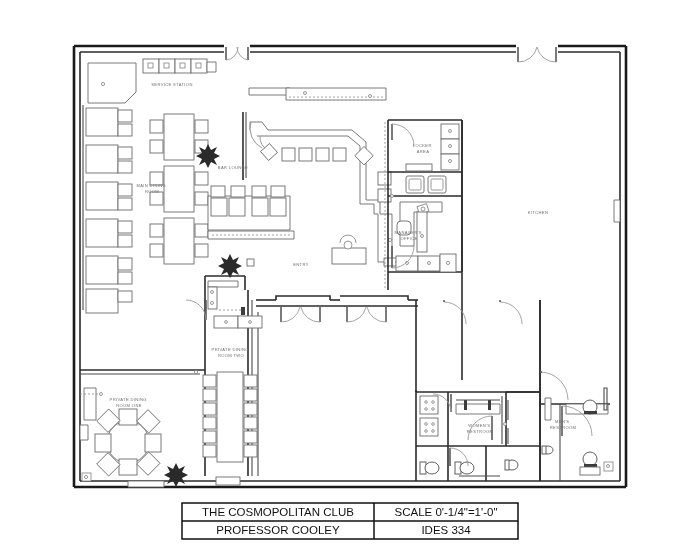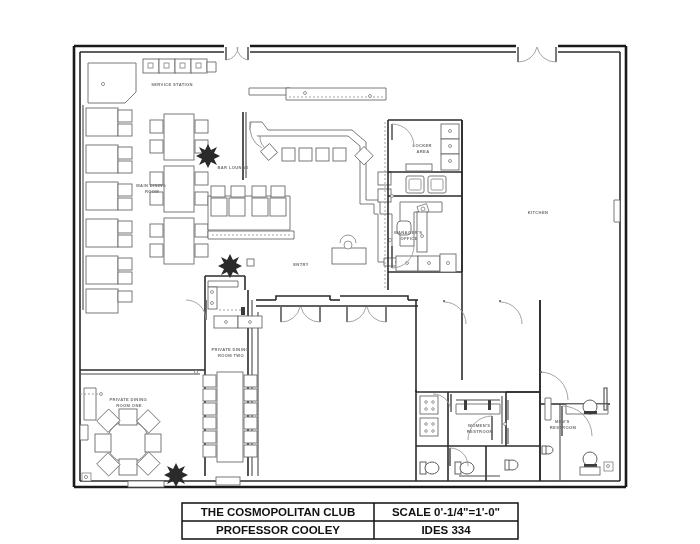--- a/index.html
+++ b/index.html
@@ -9,7 +9,7 @@
     font-family:"Liberation Sans", sans-serif;
     overflow:hidden;
   }
-  #sheet{position:relative;width:700px;height:544px;background:#fff;font-weight:bold;}
+  #sheet{position:relative;width:700px;height:544px;background:#fff;}
   svg{display:block;}
   .wall{fill:none;stroke:#1a1a1a;stroke-width:2.6;}
   .wall-thin{fill:none;stroke:#2b2b2b;stroke-width:1.6;}

